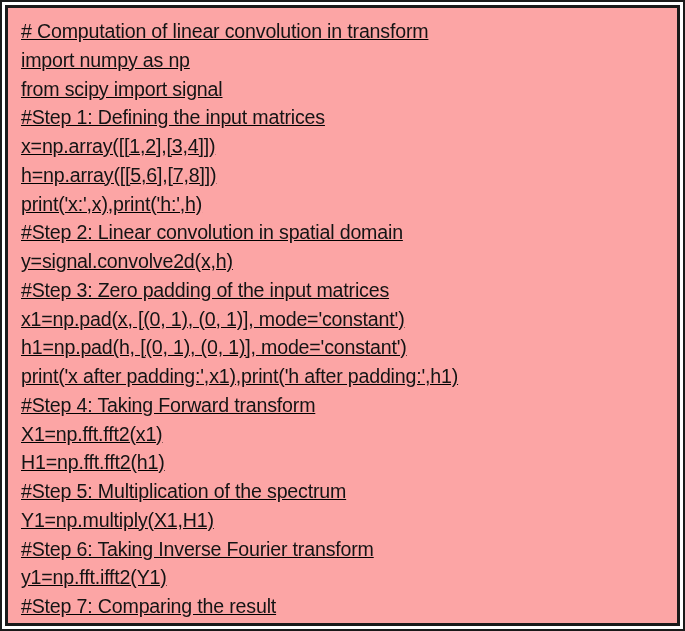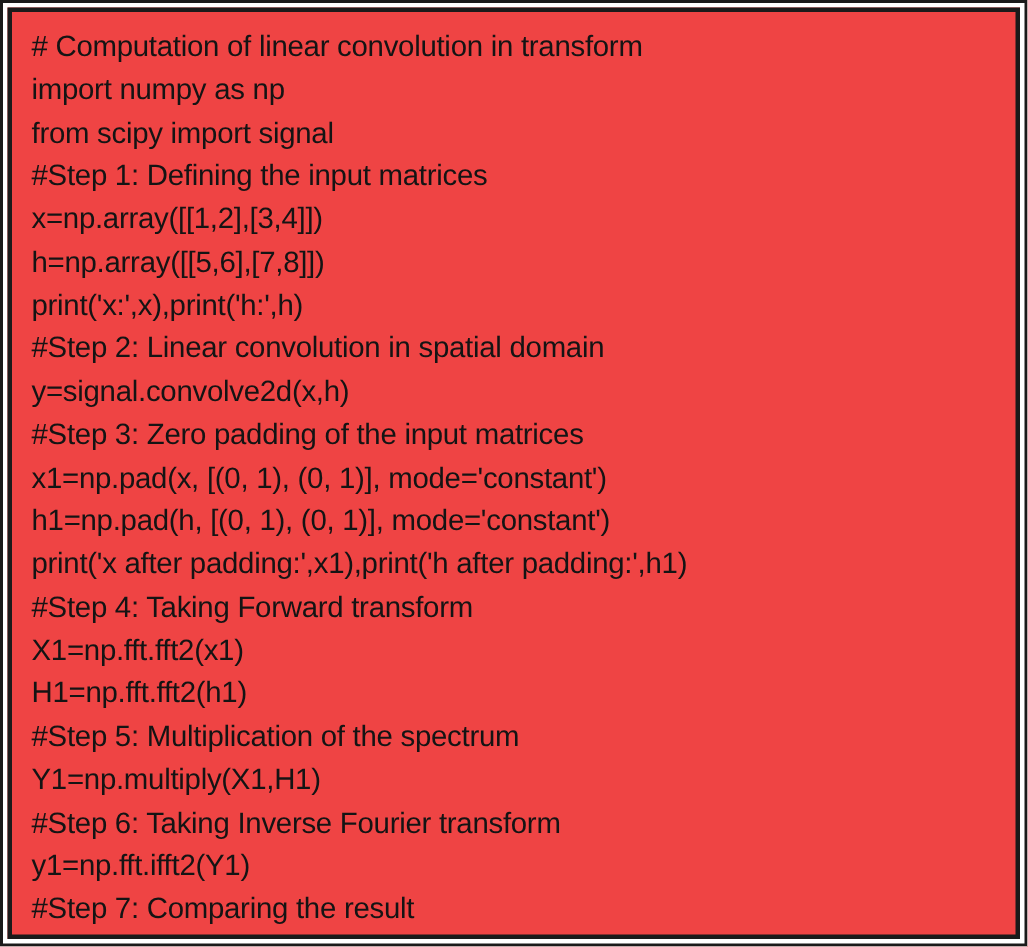--- a/index.html
+++ b/index.html
@@ -30,9 +30,10 @@
     box-sizing: border-box;
     width: 100%;
     height: 100%;
-    background: #ef4444;
+    background: #fca5a5;
     border: 3px solid #1f1f1f;
     overflow: hidden;
+    text-decoration: underline;
   }
 
   

